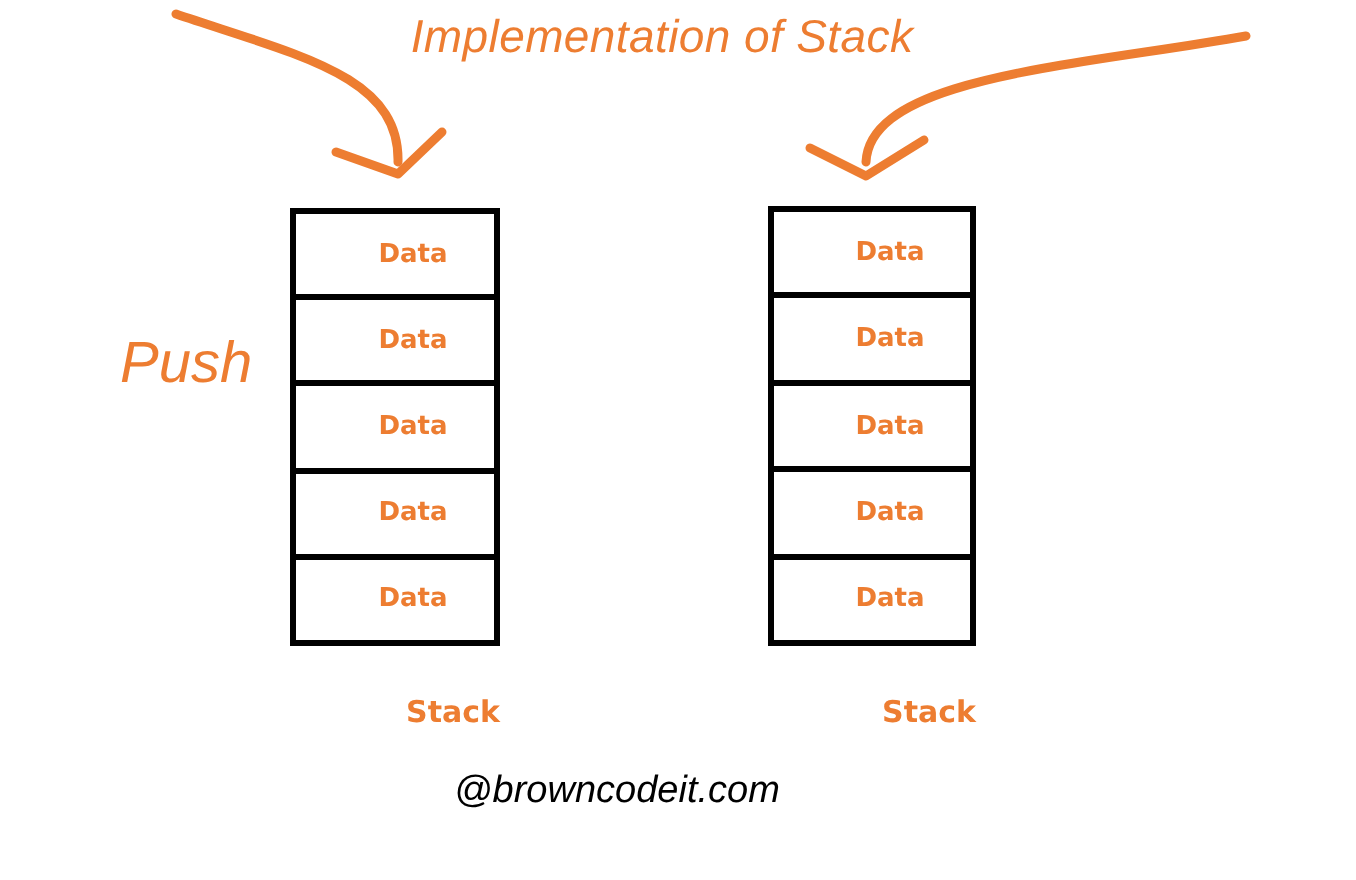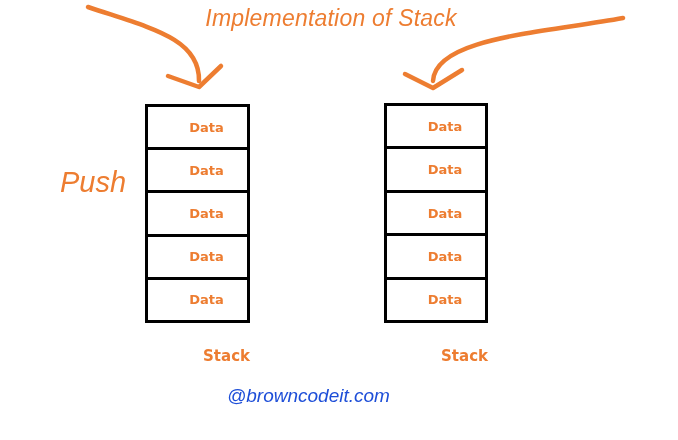--- a/index.html
+++ b/index.html
@@ -85,7 +85,7 @@
     left: 227px; top: 385px;
     font-style: italic;
     font-size: 19px;
-    color: #1d4ed8;
+    color: #000000;
   }
 </style>
 </head>

